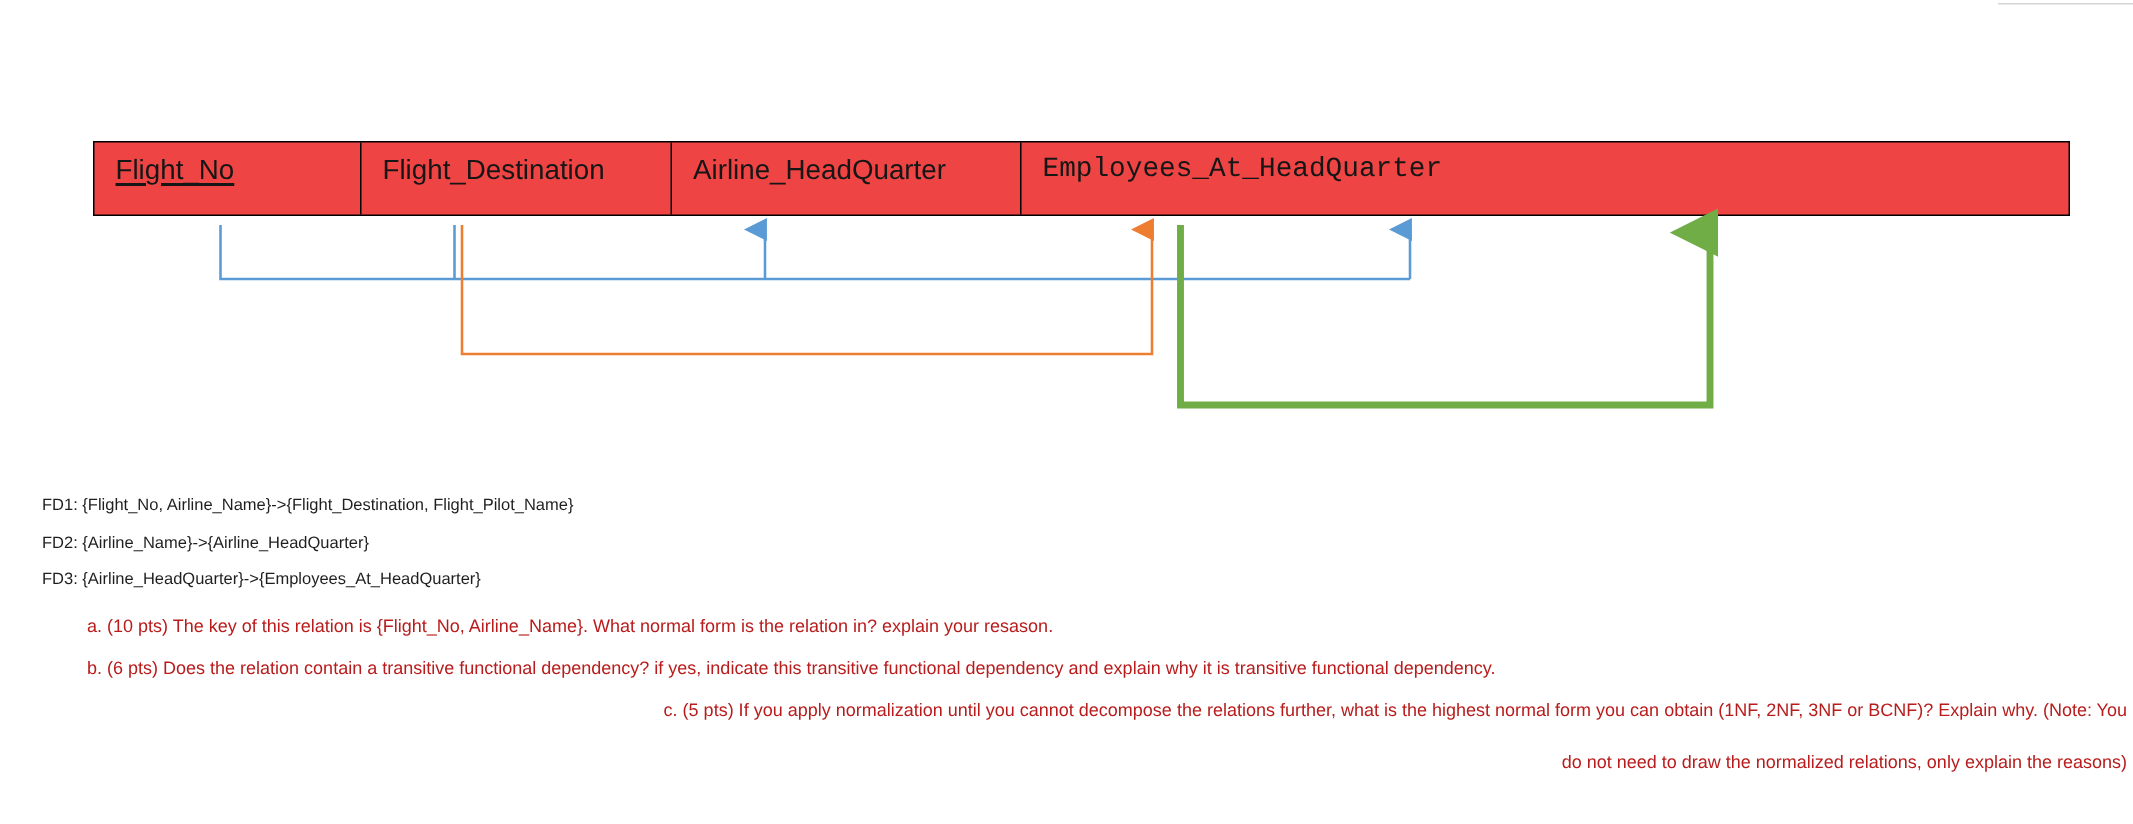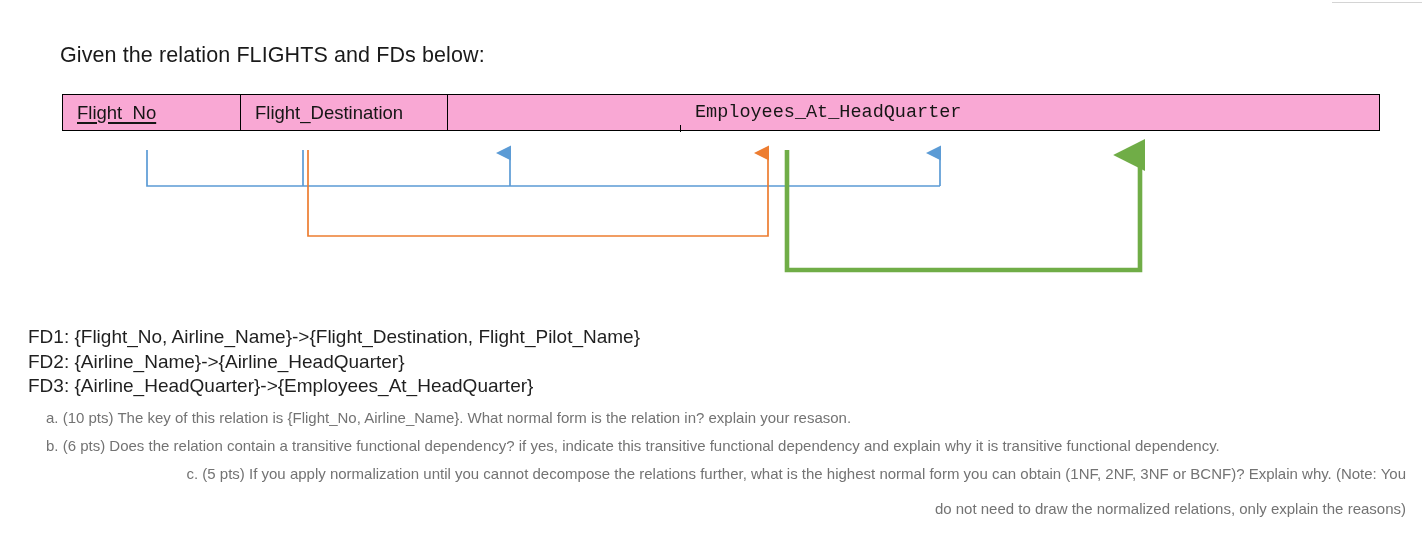--- a/index.html
+++ b/index.html
@@ -137,7 +137,6 @@
 
   <div class="top-right-edge"></div>
 
-  <div class="prompt-heading">Given the relation FLIGHTS and FDs below:</div>
 
   <div class="relation-table" id="relation-table">
       <div class="attr-cell" style="width: 178px;">

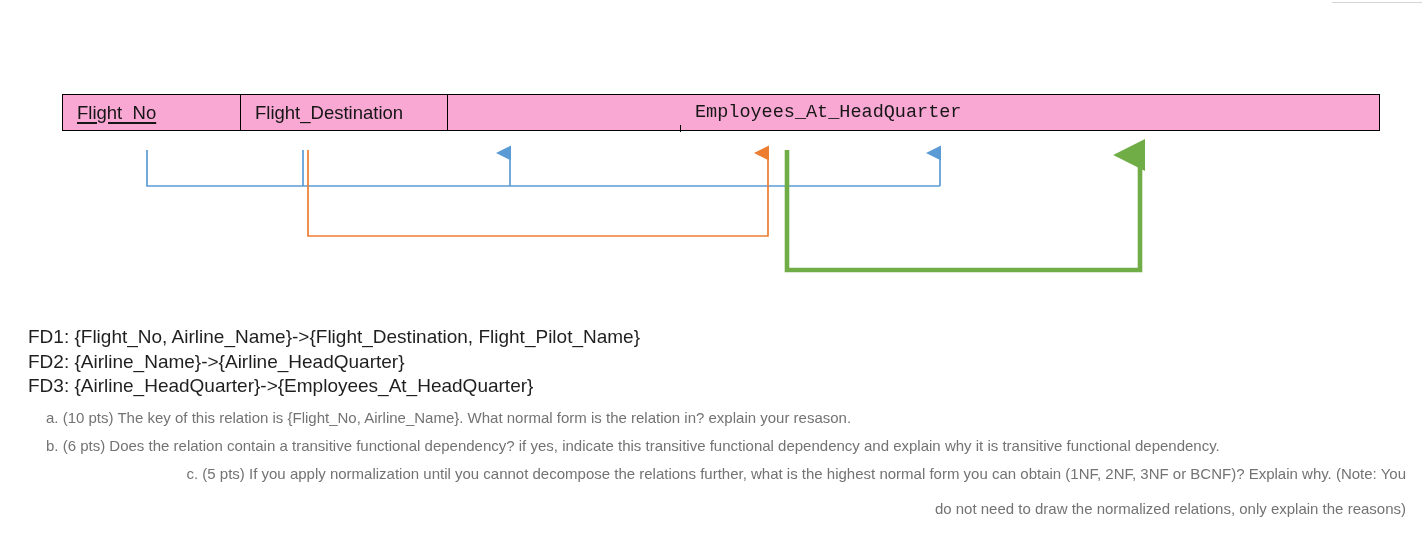--- a/index.html
+++ b/index.html
@@ -49,11 +49,11 @@
     left: 62px;
     top: 94px;
     width: 1318px;
-    height: 37px;
+    height: 50px;
     box-sizing: border-box;
     border: 1.6px solid #000000;
     display: flex;
-    background: #f9a8d4;
+    background: #ef4444;
   }
   .attr-cell {
     box-sizing: border-box;

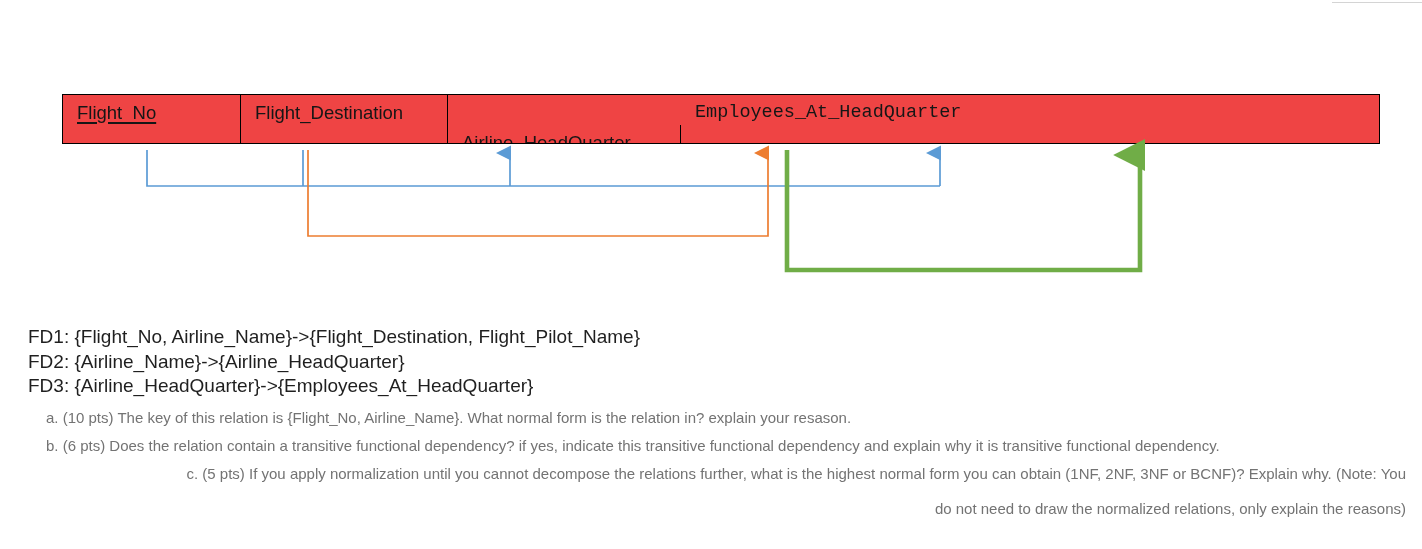--- a/index.html
+++ b/index.html
@@ -145,7 +145,7 @@
       <div class="attr-cell" style="width: 207px;">
         <span class="attr-label">Flight_Destination</span>
       </div>
-      <div class="attr-cell" style="width: 233px; margin-top: 30px;">
+      <div class="attr-cell" style="width: 233px;">
         <span class="attr-label">Airline_HeadQuarter</span>
       </div>
       <div class="attr-cell" style="width: 310px; font-family: Liberation Mono, monospace;">

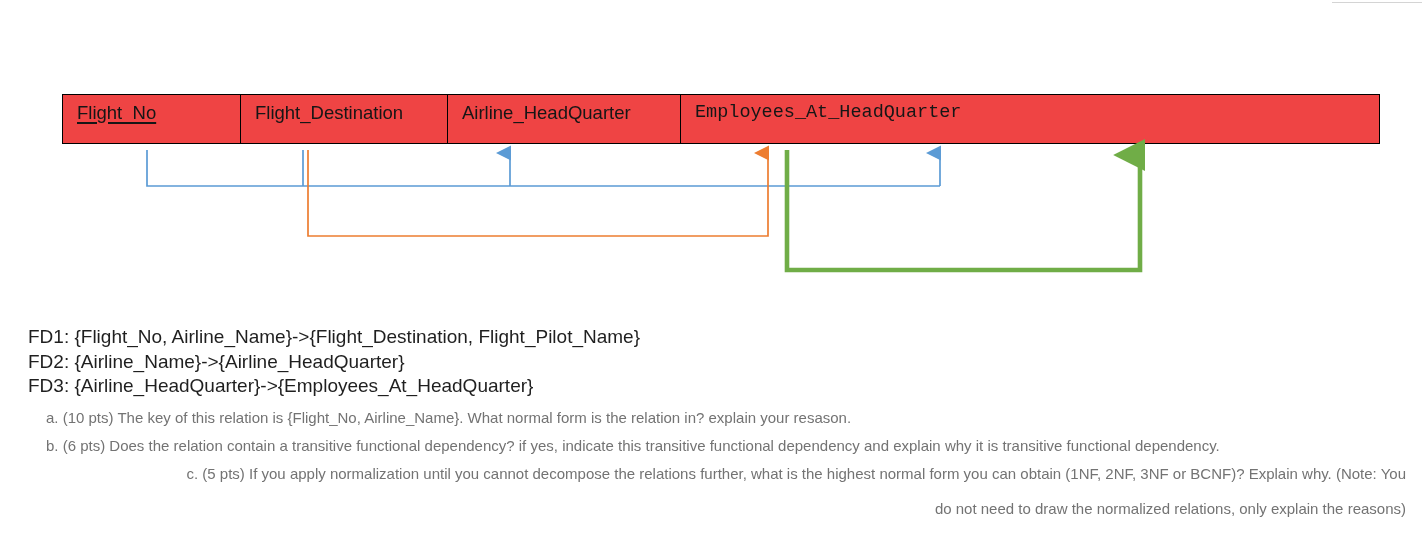--- a/index.html
+++ b/index.html
@@ -94,7 +94,7 @@
     position: absolute;
     left: 28px;
     top: 325px;
-    font-size: 19px;
+    font-size: 11px;
     line-height: 24.5px;
     color: #1f1f1f;
   }

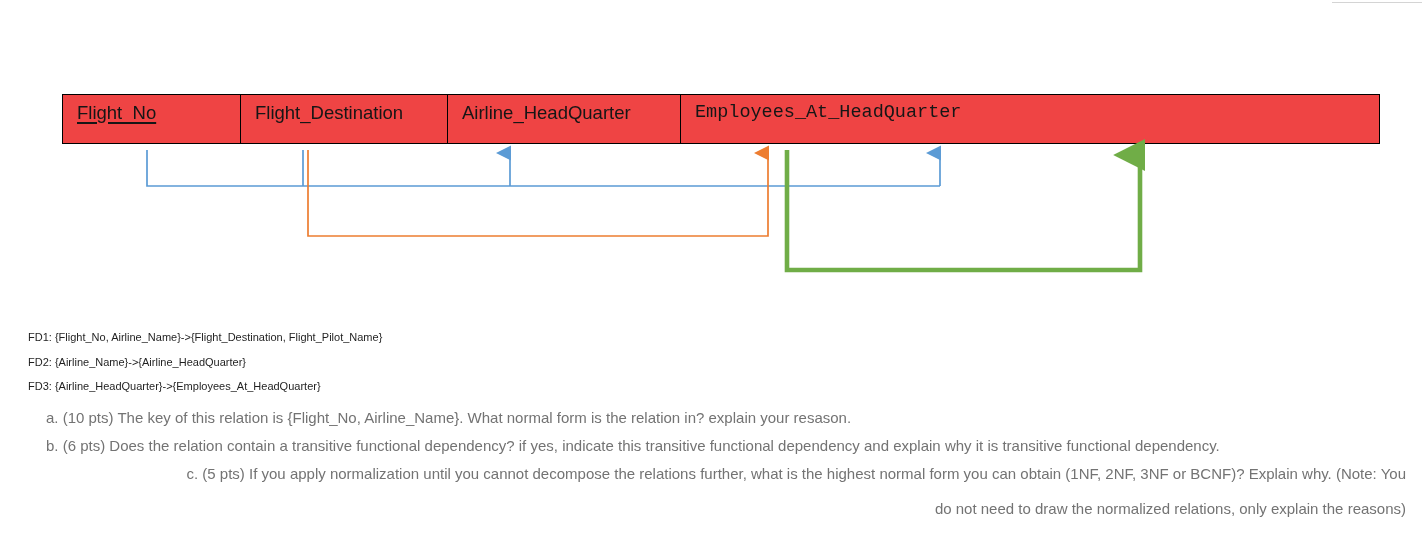--- a/index.html
+++ b/index.html
@@ -105,11 +105,11 @@
   
   .questions {
     position: absolute;
-    left: 46px;
+    left: 58px;
     top: 408px;
     width: 1360px;
-    font-size: 15px;
-    color: #737373;
+    font-size: 12px;
+    color: #b91c1c;
   }
   .q-item {
     margin-bottom: 9px;

